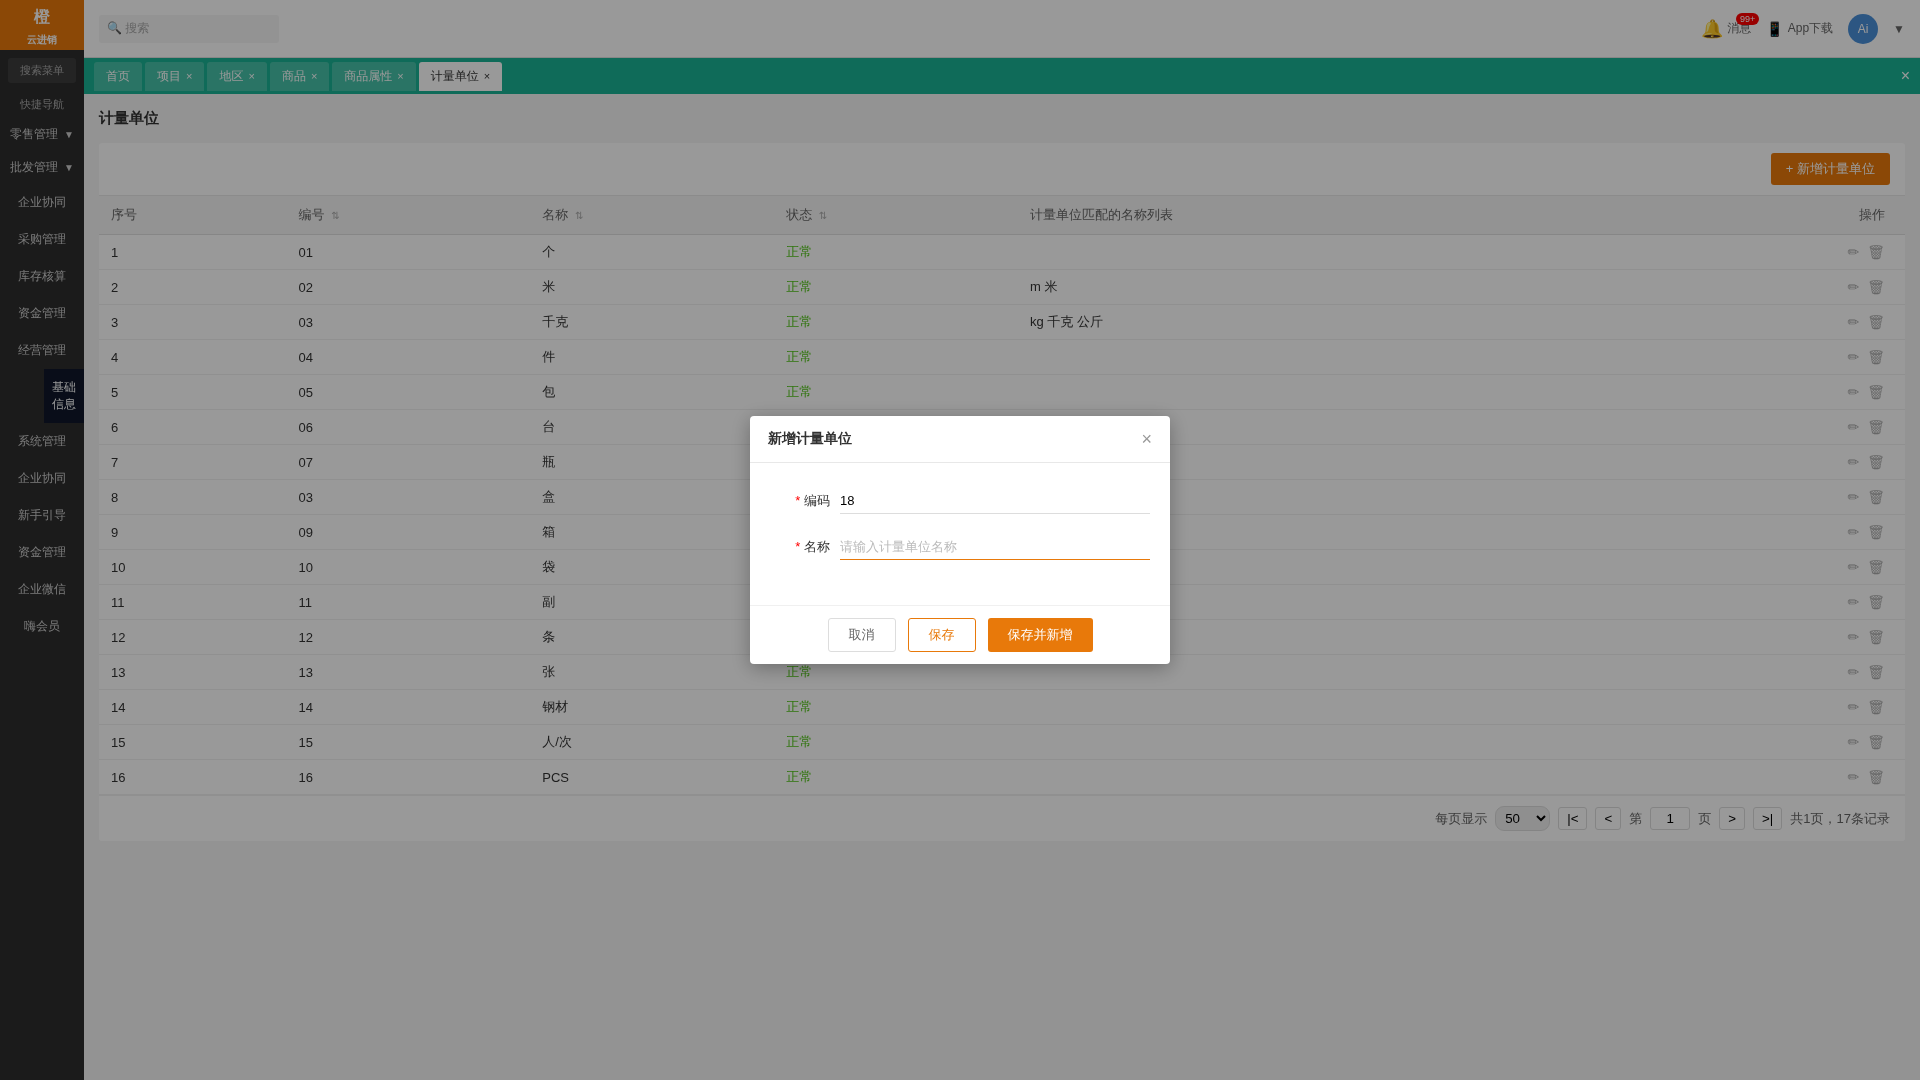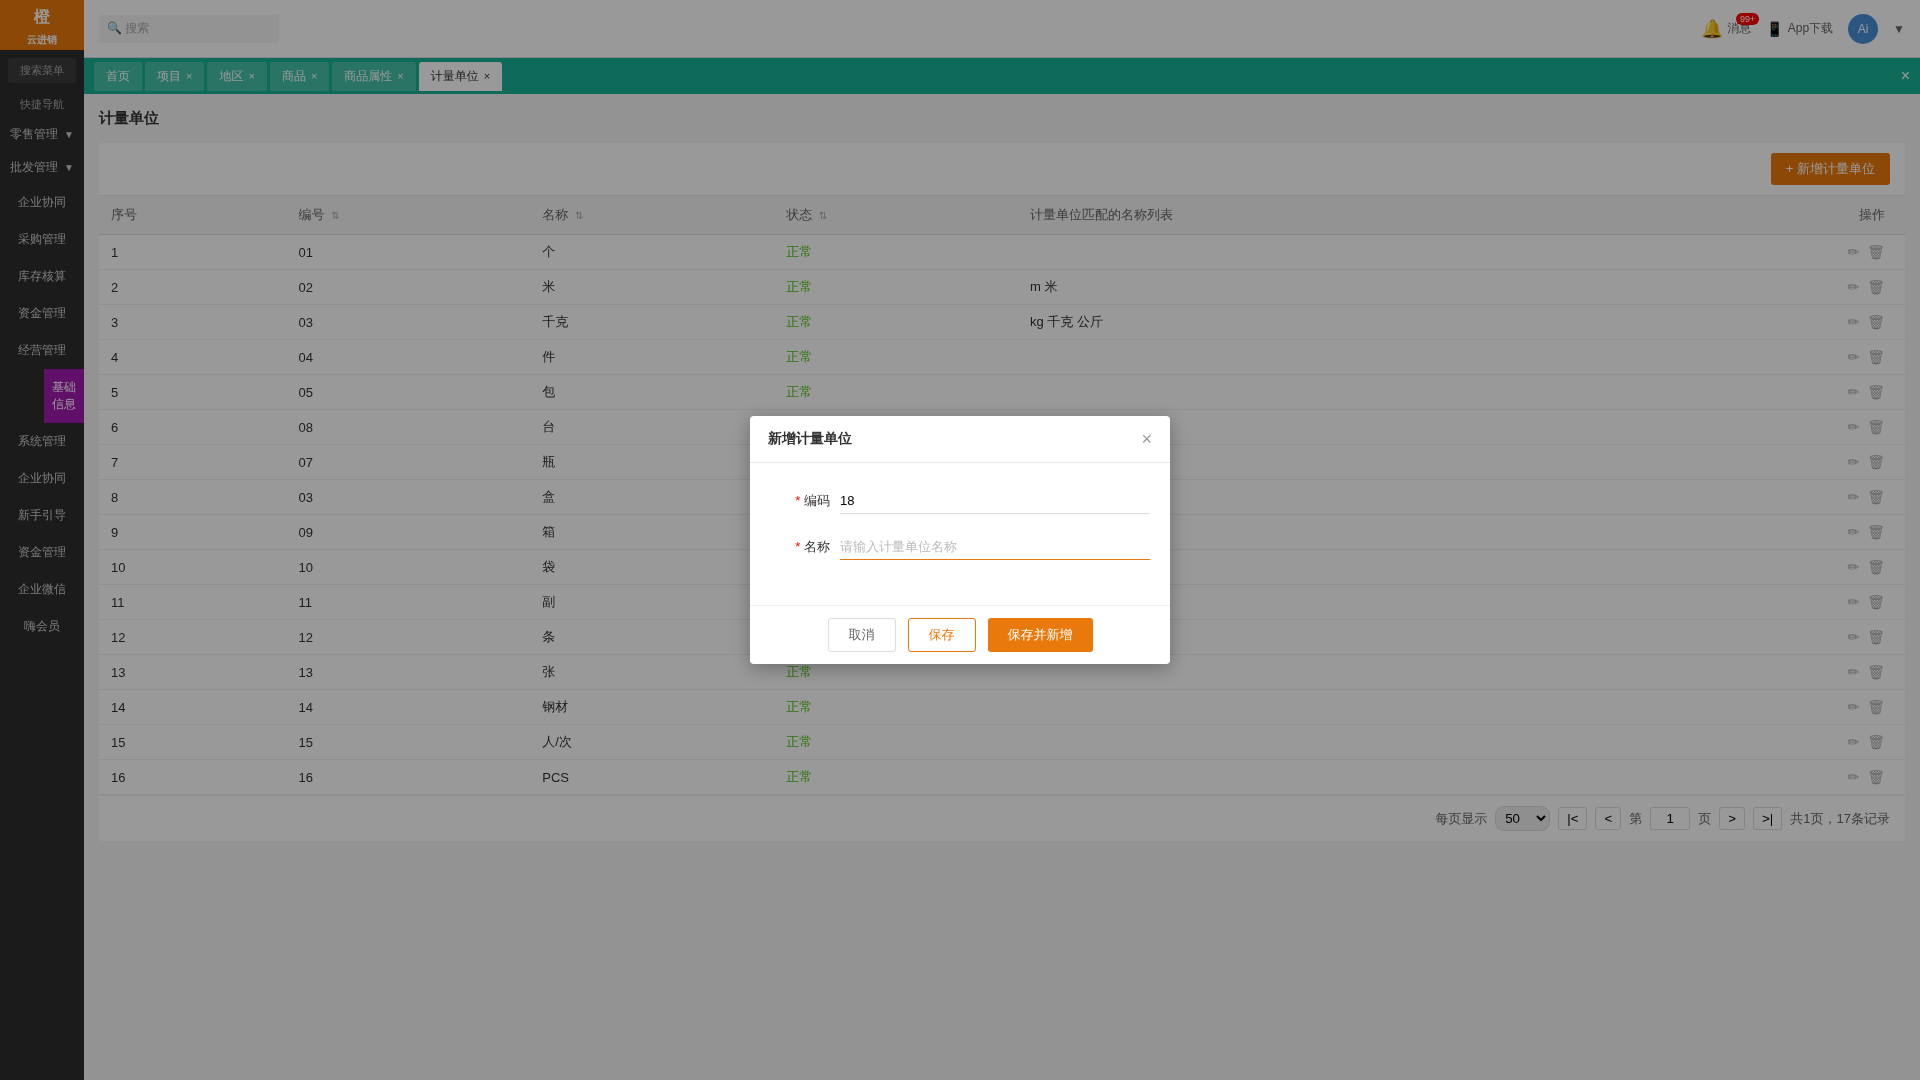--- a/index.html
+++ b/index.html
@@ -10,7 +10,7 @@
     .sidebar-logo { height: 50px; background: #e8790a; display: flex; align-items: center; justify-content: center; color: white; font-size: 14px; font-weight: bold; }
     .sidebar-search-btn { width: 100%; background: #3d3d3d; border: none; color: #aaa; padding: 5px; border-radius: 3px; cursor: pointer; font-size: 11px; text-align: center; }
     .sidebar-nav-item { padding: 10px 8px; color: #ccc; cursor: pointer; font-size: 12px; display: flex; align-items: center; justify-content: center; }
-    .sidebar-nav-item.active { background: #a21caf; color: white; margin-left: 44px; }
+    .sidebar-nav-item.active { background: #0f172a; color: white; margin-left: 44px; }
 
     
     .main { flex: 1; display: flex; flex-direction: column; height: 1080px; overflow: hidden; }

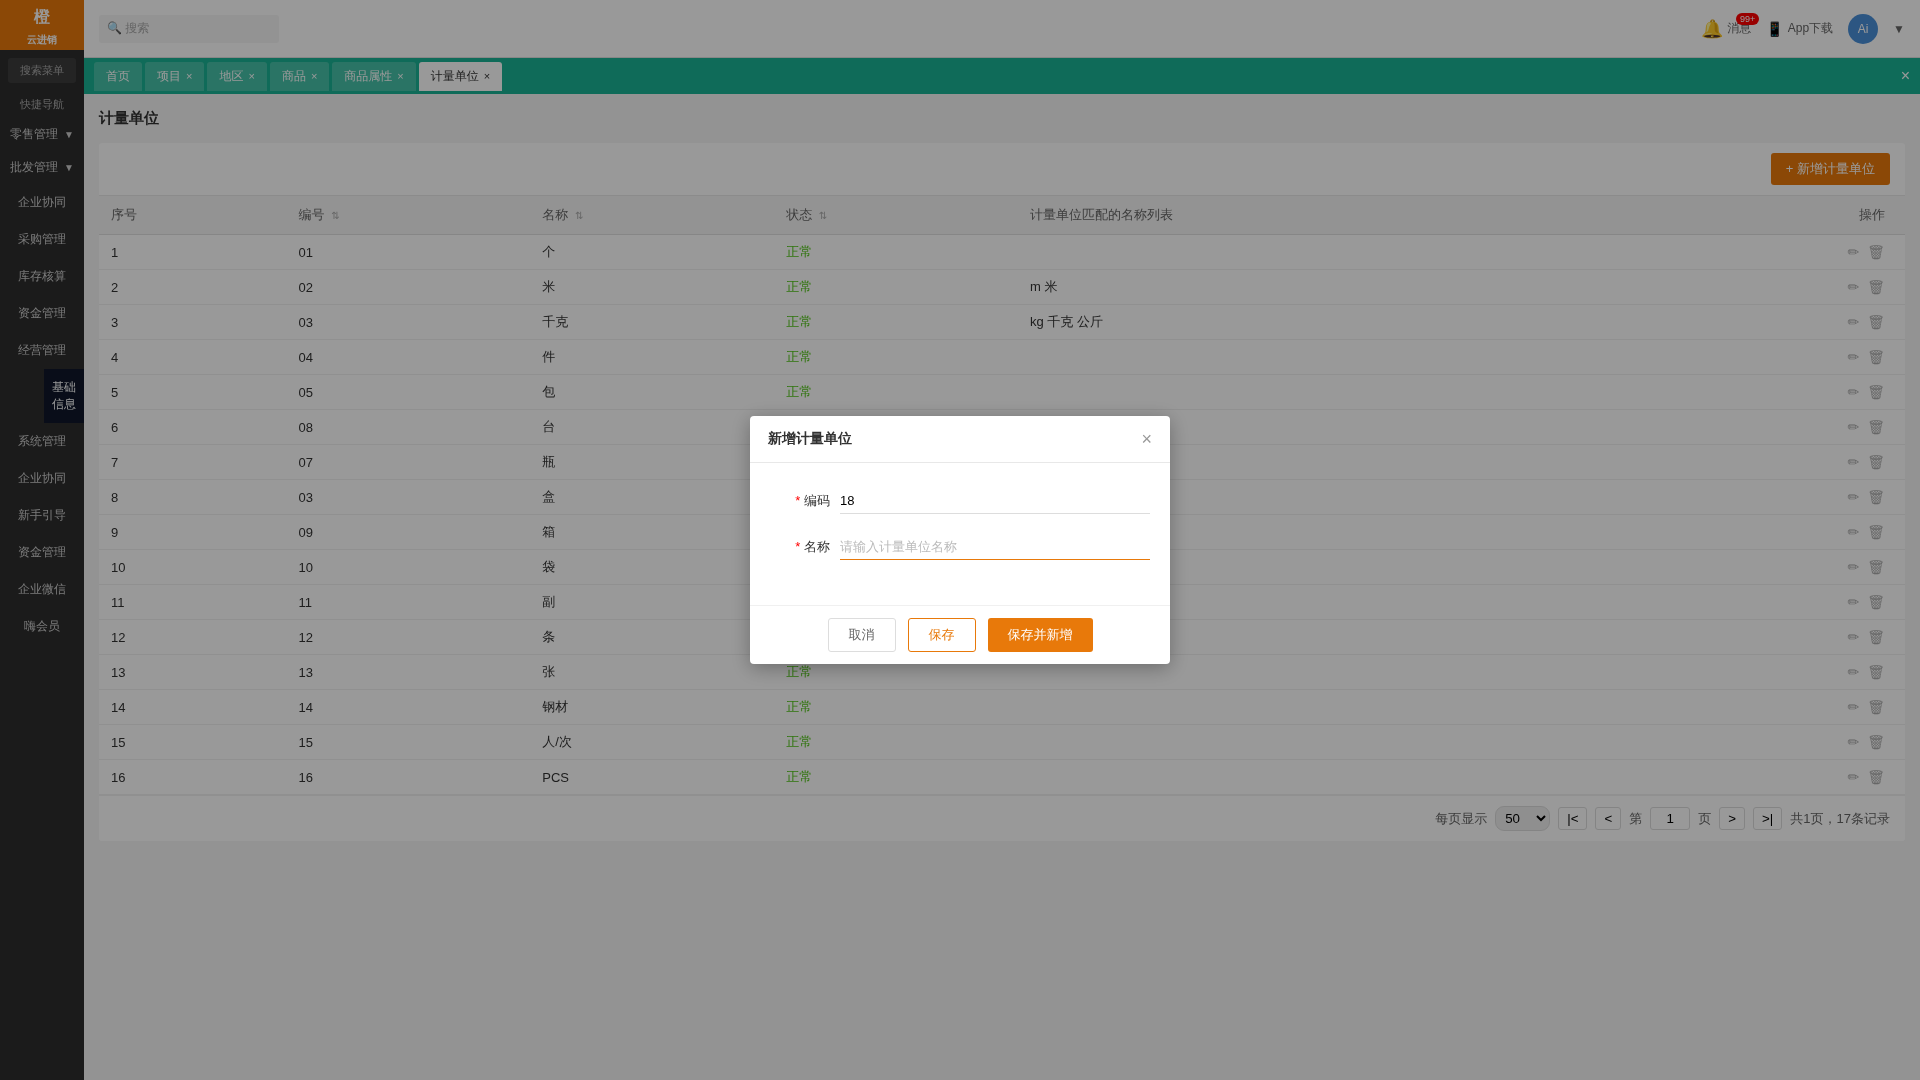--- a/index.html
+++ b/index.html
@@ -279,7 +279,7 @@
   </tr>
             <tr>
     <td>6</td>
-    <td>08</td>
+    <td>06</td>
     <td>台</td>
     <td class="status-normal">正常</td>
     <td></td>

